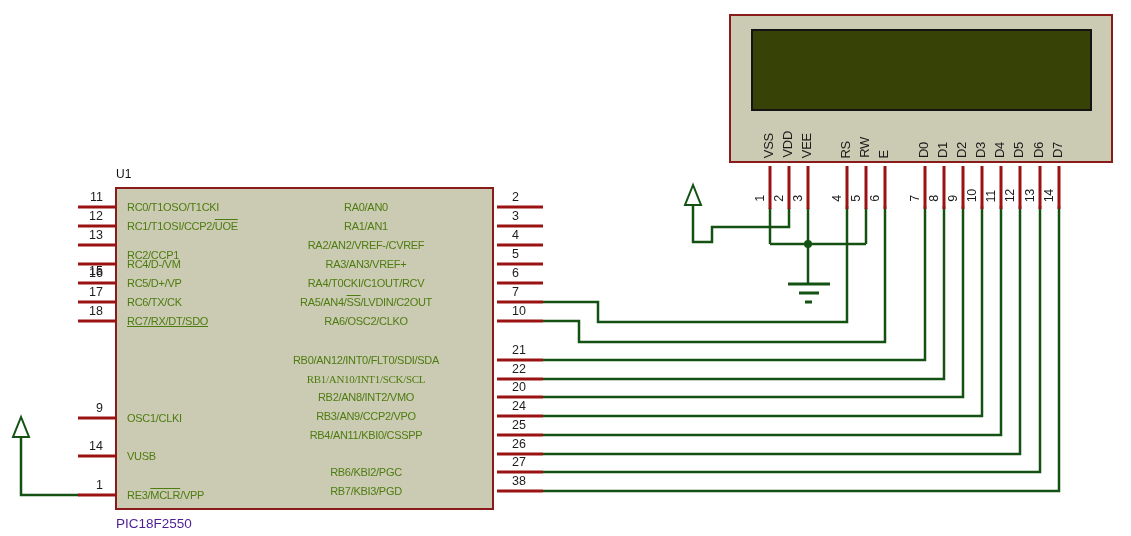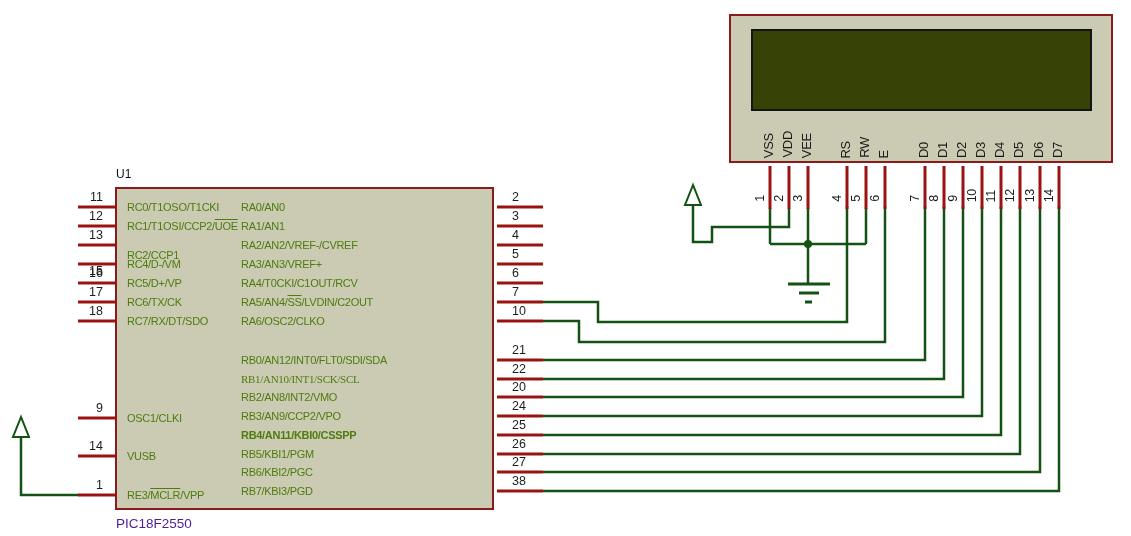--- a/index.html
+++ b/index.html
@@ -8,7 +8,7 @@
   .body-box{position:absolute;background:#cbcab2;border:2.5px solid #8a1b1b;box-sizing:border-box;}
   .lcd-screen{position:absolute;background:#364206;border:2px solid #141414;box-sizing:border-box;}
   .plab{position:absolute;font-size:11px;line-height:16px;color:#4d7c0f;white-space:nowrap;letter-spacing:-0.3px;}
-  .plab.r{width:250px;text-align:left;}
+  .plab.r{width:250px;text-align:center;}
   .pnum{position:absolute;font-size:12.5px;line-height:14px;color:#1c1c1c;}
   .pnum.l{width:63px;text-align:right;}
   .vtxt{position:absolute;writing-mode:vertical-rl;transform:rotate(180deg);

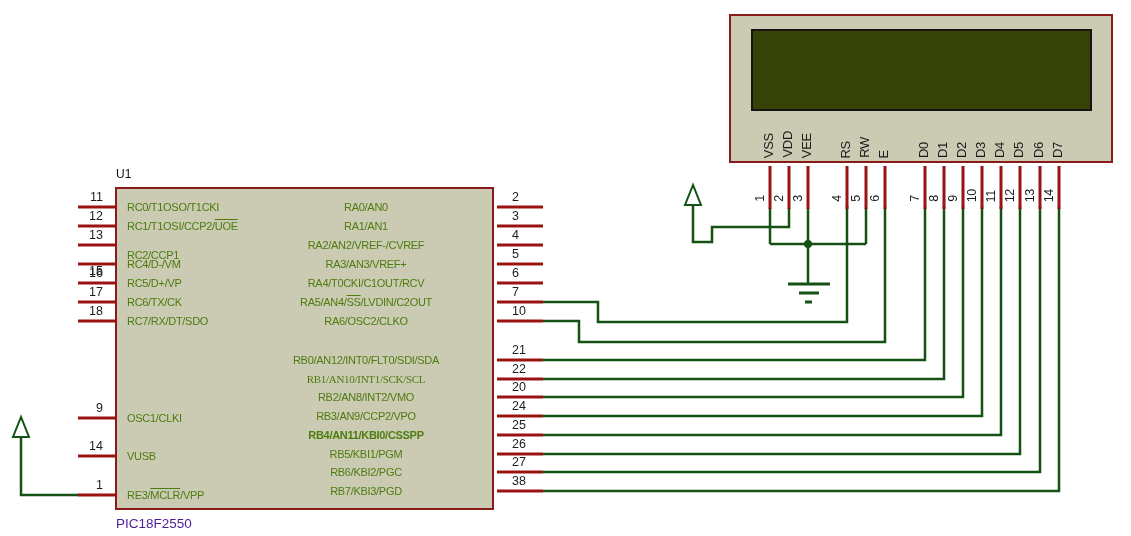--- a/index.html
+++ b/index.html
@@ -86,7 +86,7 @@
   <div class="plab" style="left:127px;top:256px;"><span>RC4/D-/VM</span><span class="ov"></span><span></span></div>
   <div class="plab" style="left:127px;top:275px;"><span>RC5/D+/VP</span><span class="ov"></span><span></span></div>
   <div class="plab" style="left:127px;top:294px;"><span>RC6/TX/CK</span><span class="ov"></span><span></span></div>
-  <div class="plab" style="left:127px;top:313px;"><span>RC7/RX/DT/SDO</span><span class="ov"></span><span></span></div>
+  <div class="plab" style="left:127px;top:313px;text-decoration:underline;"><span>RC7/RX/DT/SDO</span><span class="ov"></span><span></span></div>
   <div class="plab" style="left:127px;top:410px;"><span>OSC1/CLKI</span><span class="ov"></span><span></span></div>
   <div class="plab" style="left:127px;top:448px;"><span>VUSB</span><span class="ov"></span><span></span></div>
   <div class="plab" style="left:127px;top:487px;"><span>RE3/</span><span class="ov">MCLR</span><span>/VPP</span></div>

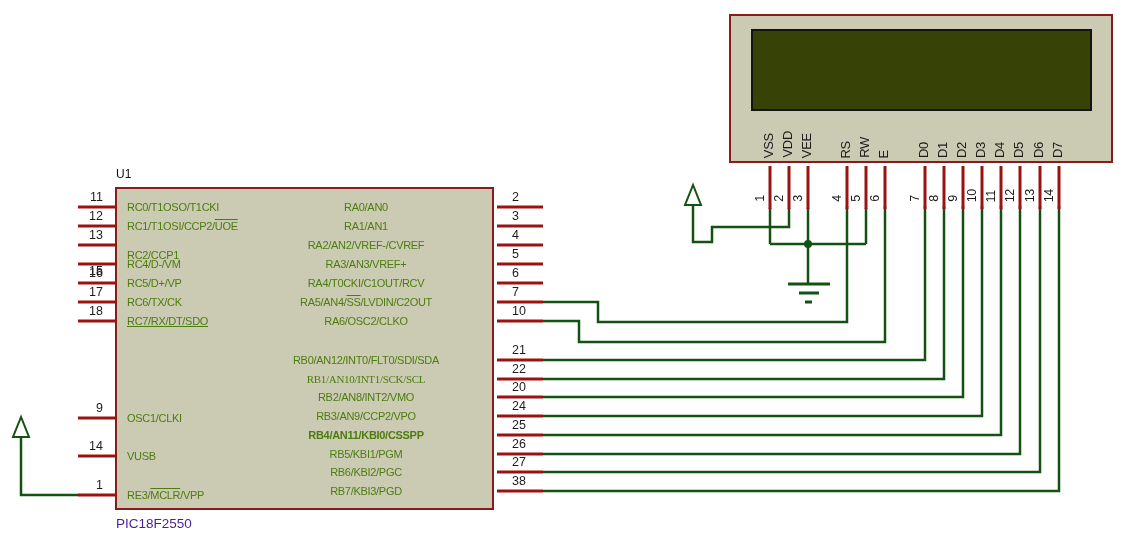--- a/index.html
+++ b/index.html
@@ -118,7 +118,7 @@
   <div class="plab r" style="left:241px;top:371px;font-family:Liberation Serif, serif;"><span>RB1/AN10/INT1/SCK/SCL</span><span class="ov"></span><span></span></div>
   <div class="plab r" style="left:241px;top:389px;"><span>RB2/AN8/INT2/VMO</span><span class="ov"></span><span></span></div>
   <div class="plab r" style="left:241px;top:408px;"><span>RB3/AN9/CCP2/VPO</span><span class="ov"></span><span></span></div>
-  <div class="plab r" style="left:241px;top:427px;font-weight:bold;"><span>RB4/AN11/KBI0/CSSPP</span><span class="ov"></span><span></span></div>
+  <div class="plab r" style="left:241px;top:427px;"><span>RB4/AN11/KBI0/CSSPP</span><span class="ov"></span><span></span></div>
   <div class="plab r" style="left:241px;top:446px;"><span>RB5/KBI1/PGM</span><span class="ov"></span><span></span></div>
   <div class="plab r" style="left:241px;top:464px;"><span>RB6/KBI2/PGC</span><span class="ov"></span><span></span></div>
   <div class="plab r" style="left:241px;top:483px;"><span>RB7/KBI3/PGD</span><span class="ov"></span><span></span></div>

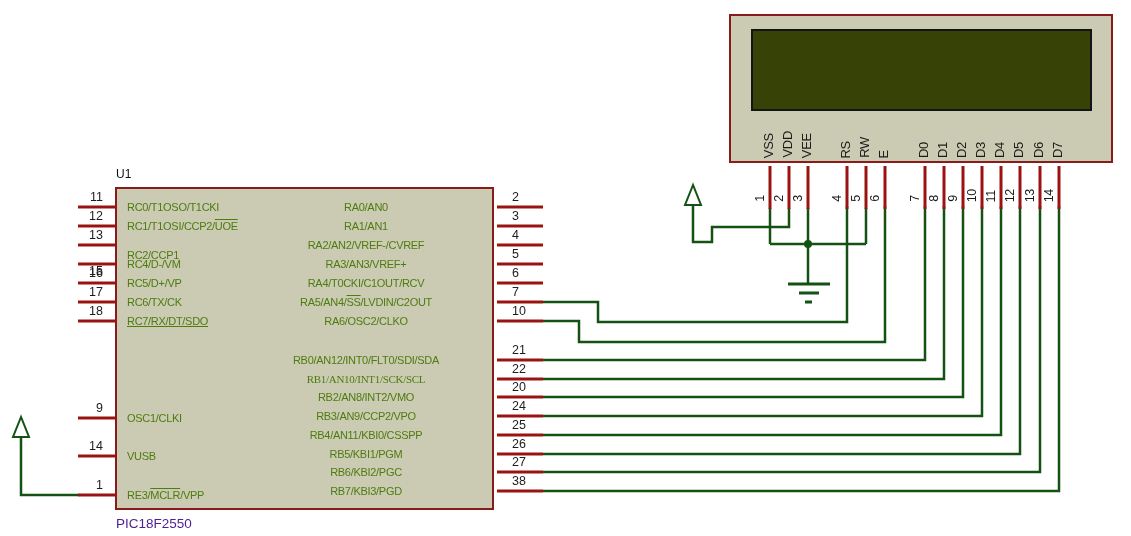--- a/index.html
+++ b/index.html
@@ -119,7 +119,6 @@
   <div class="plab r" style="left:241px;top:389px;"><span>RB2/AN8/INT2/VMO</span><span class="ov"></span><span></span></div>
   <div class="plab r" style="left:241px;top:408px;"><span>RB3/AN9/CCP2/VPO</span><span class="ov"></span><span></span></div>
   <div class="plab r" style="left:241px;top:427px;"><span>RB4/AN11/KBI0/CSSPP</span><span class="ov"></span><span></span></div>
-  <div class="plab r" style="left:241px;top:446px;"><span>RB5/KBI1/PGM</span><span class="ov"></span><span></span></div>
   <div class="plab r" style="left:241px;top:464px;"><span>RB6/KBI2/PGC</span><span class="ov"></span><span></span></div>
   <div class="plab r" style="left:241px;top:483px;"><span>RB7/KBI3/PGD</span><span class="ov"></span><span></span></div>
 

